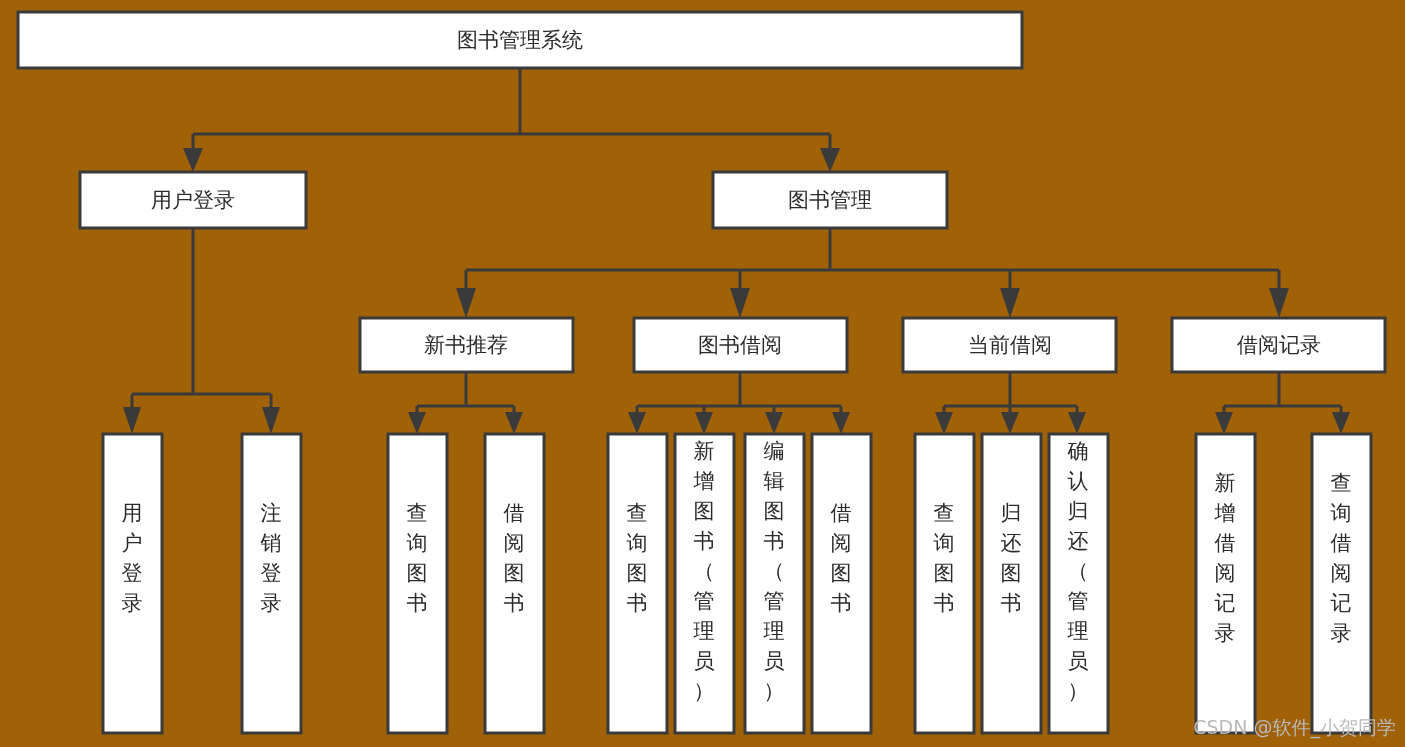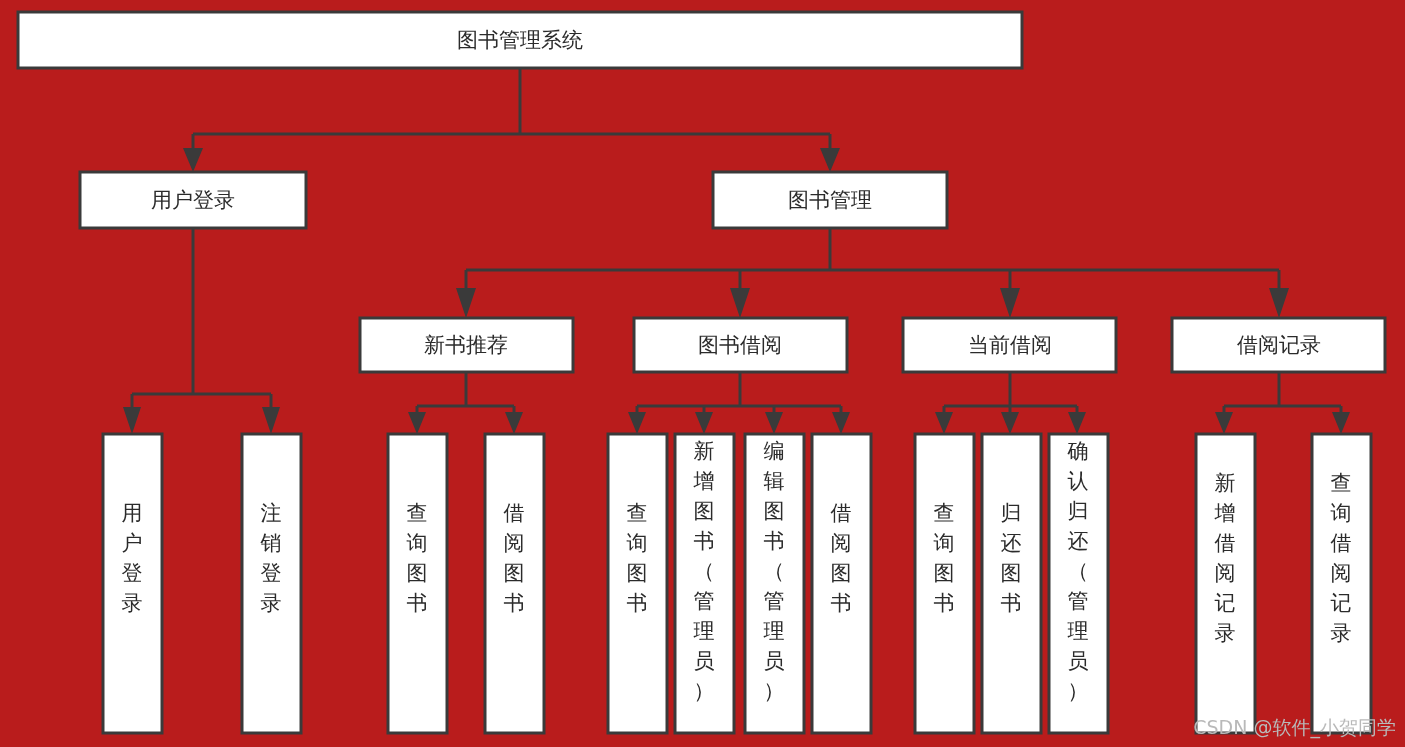--- a/index.html
+++ b/index.html
@@ -15,7 +15,7 @@
     position: relative;
     width: 1405px;
     height: 747px;
-    background: #b91c1c;
+    background: #a16207;
     overflow: hidden;
   }
   svg.diagram-canvas {

